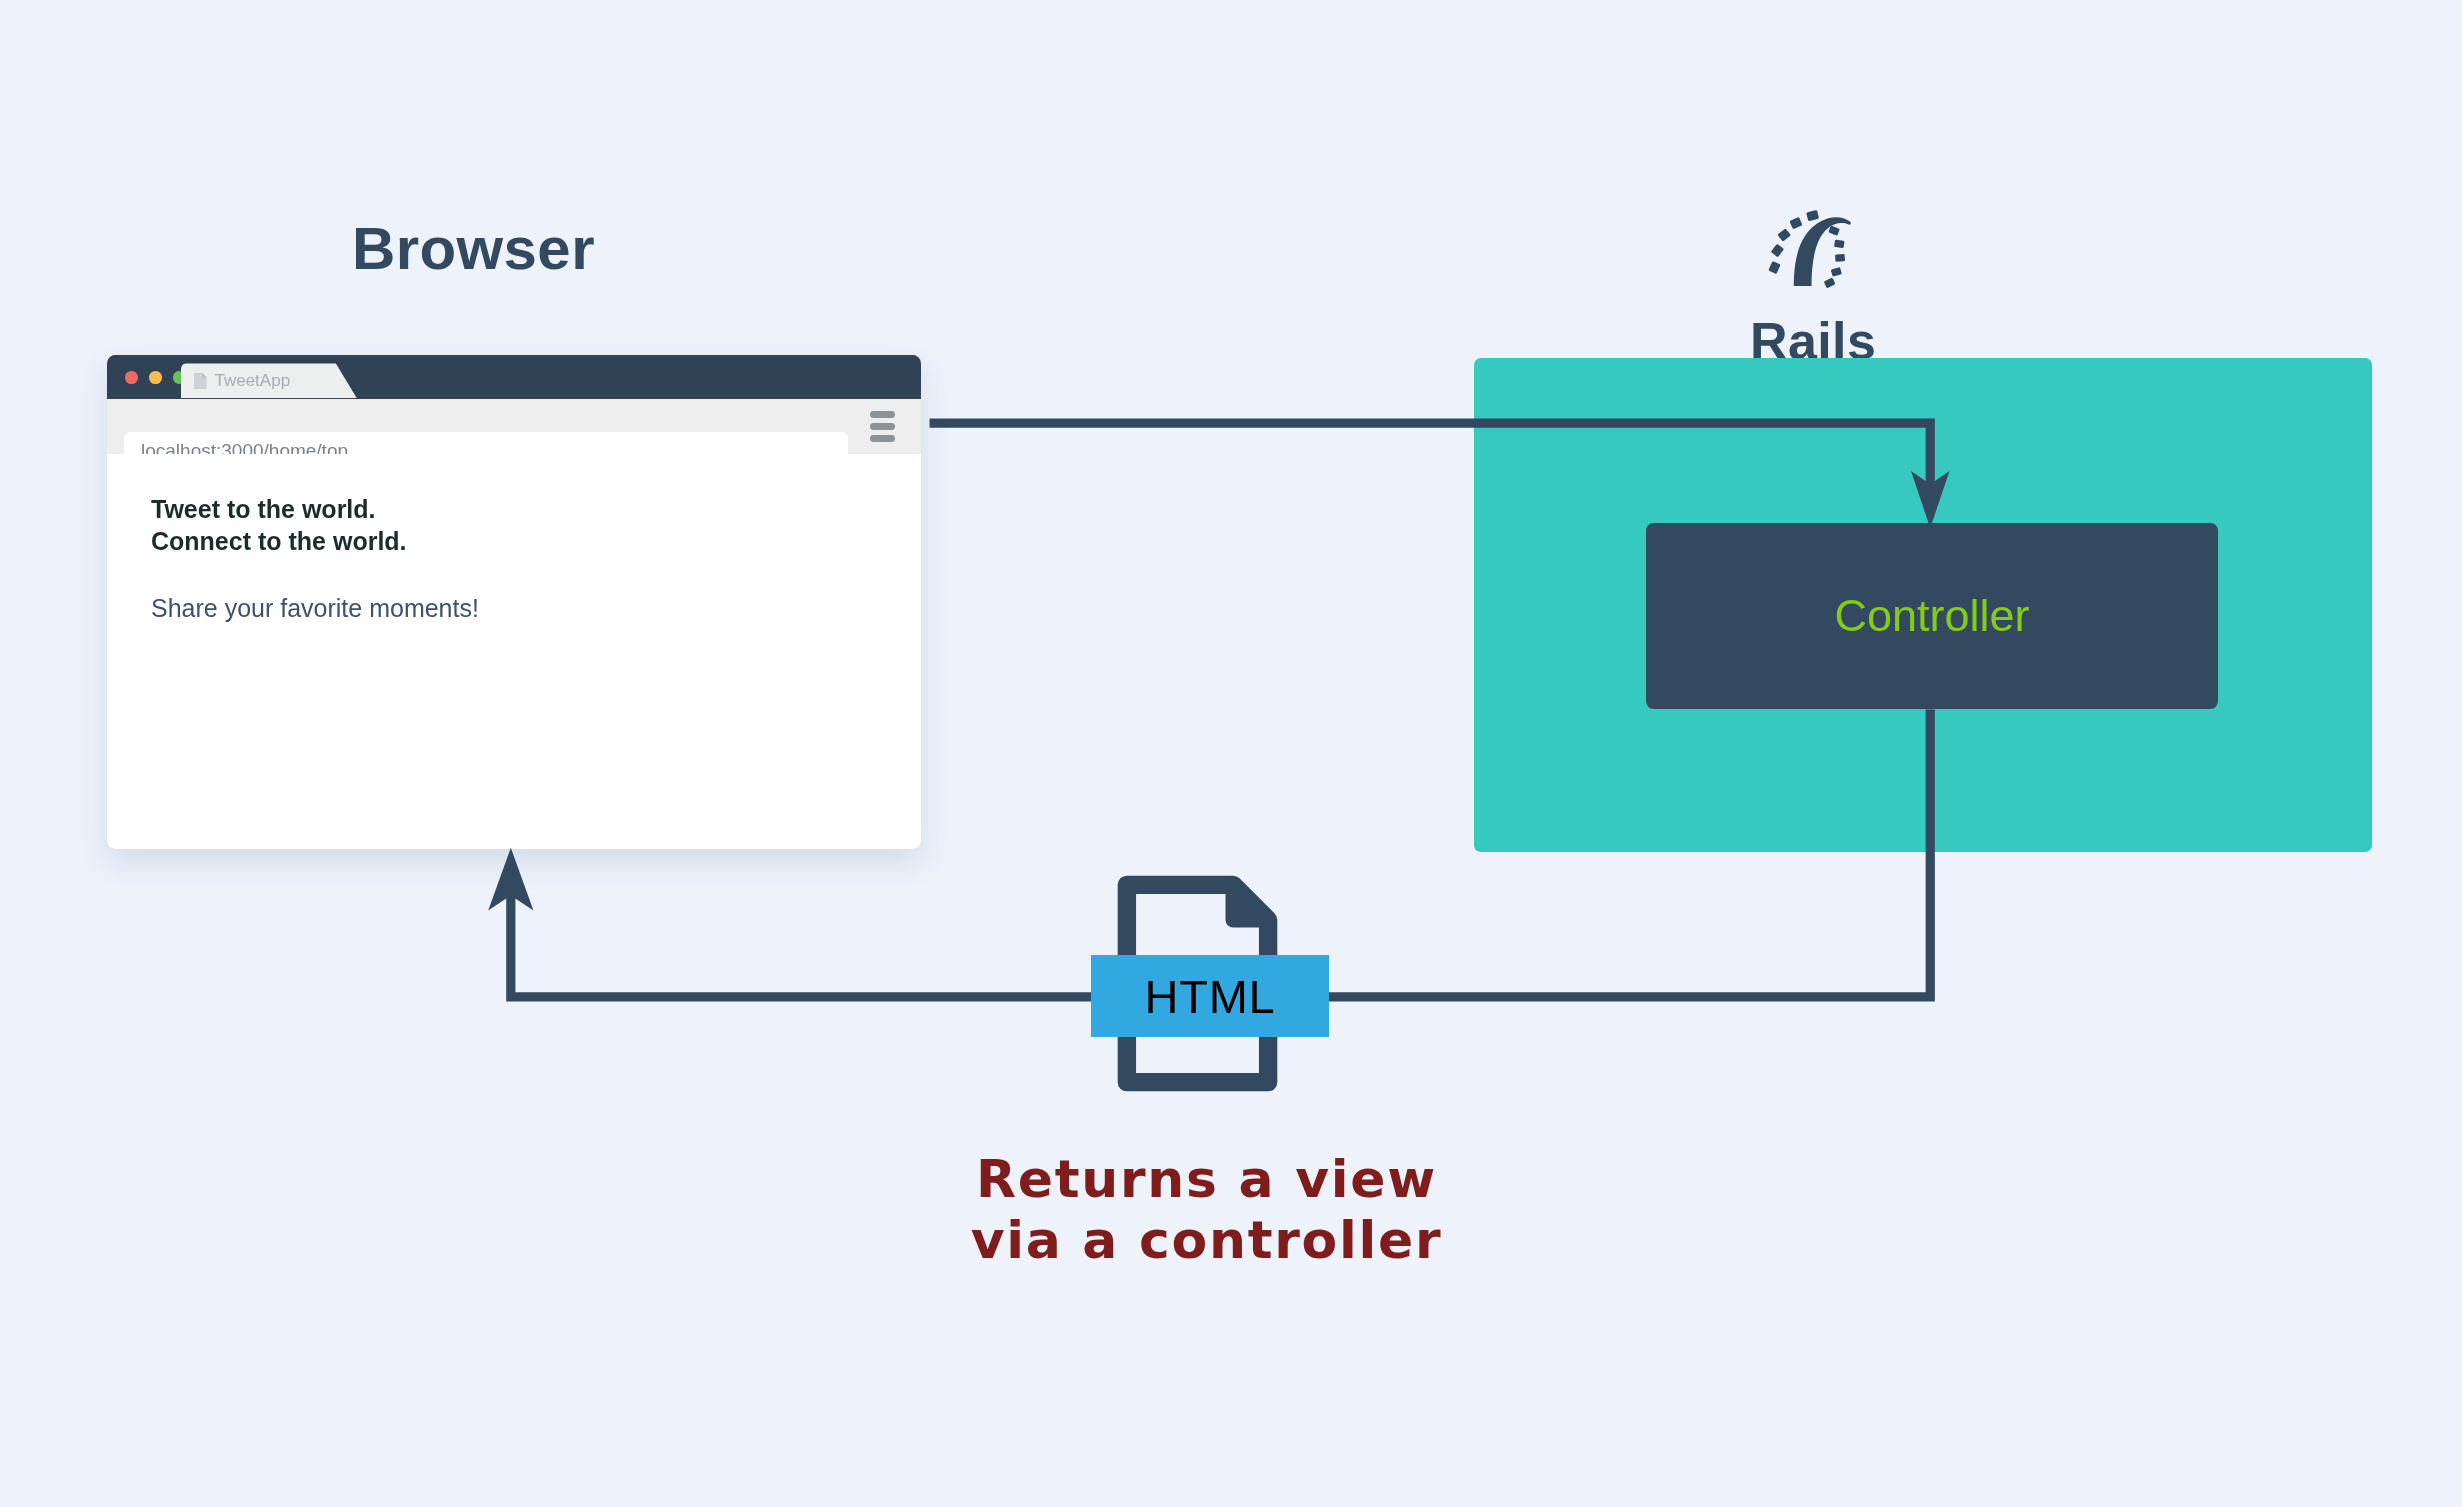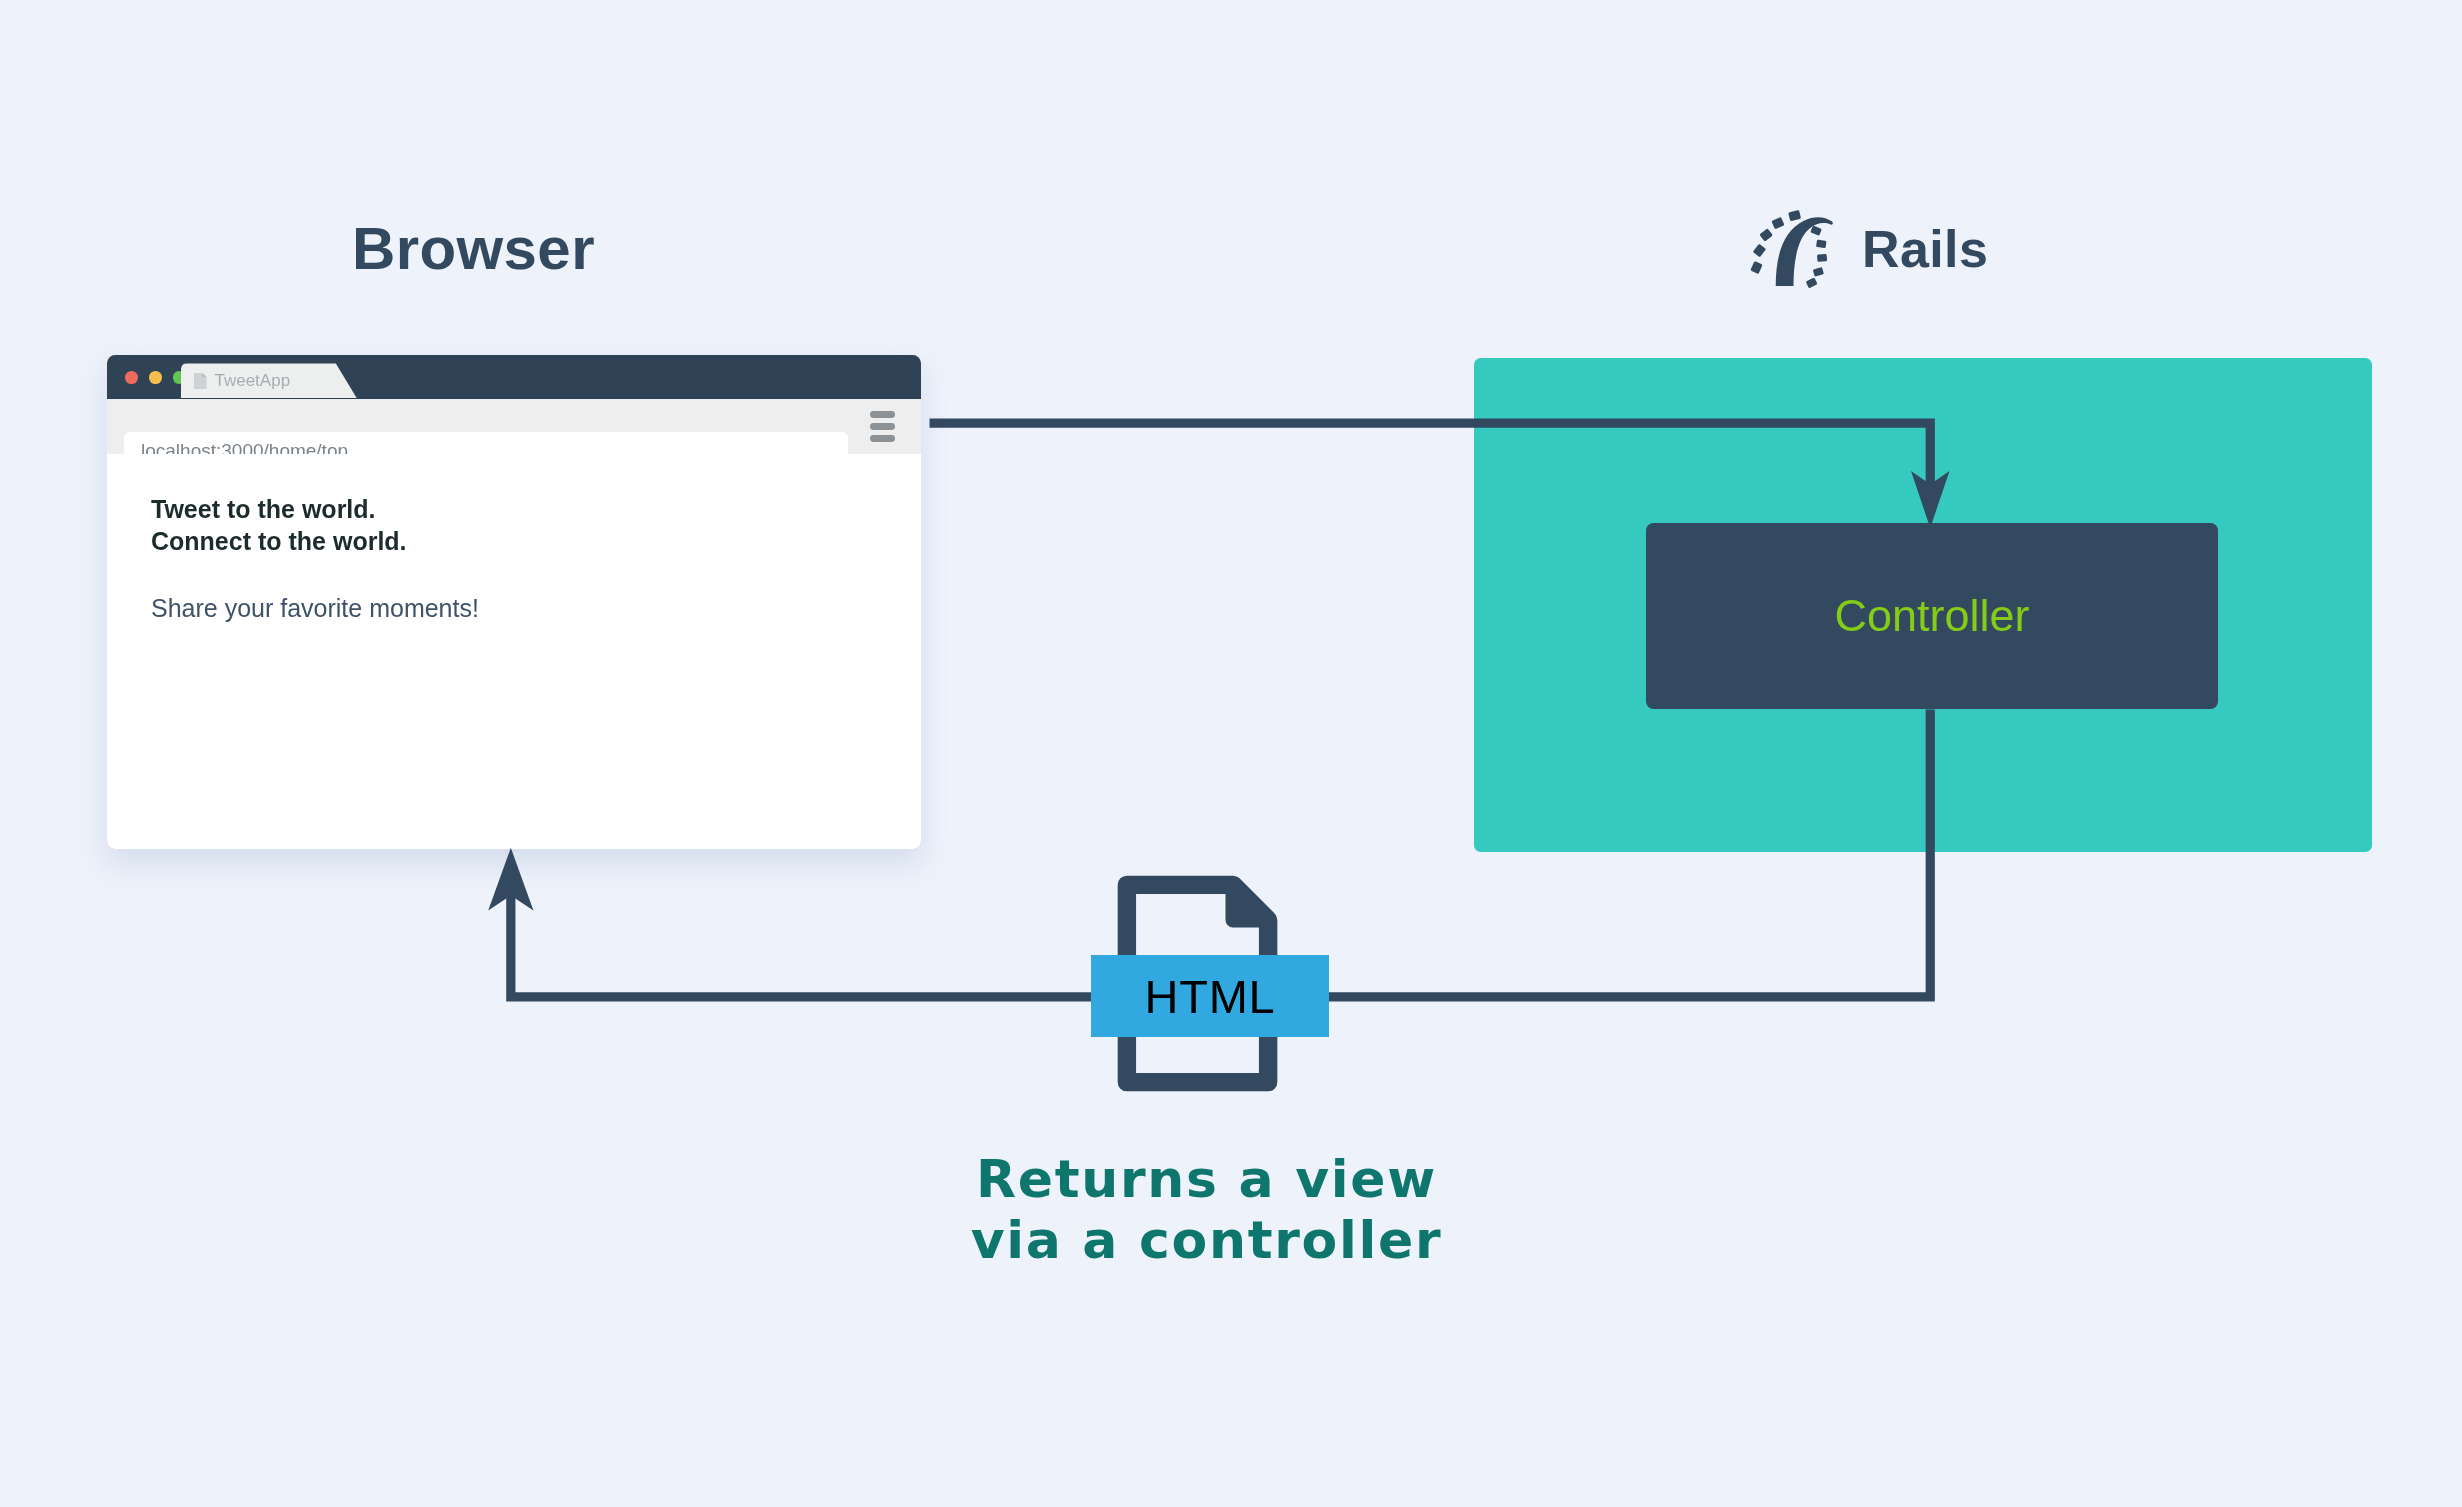--- a/index.html
+++ b/index.html
@@ -40,6 +40,7 @@
     display: flex;
     align-items: center;
     gap: 22px;
+    flex-direction: column;
   }
   #rails-logo {
     width: 90px;

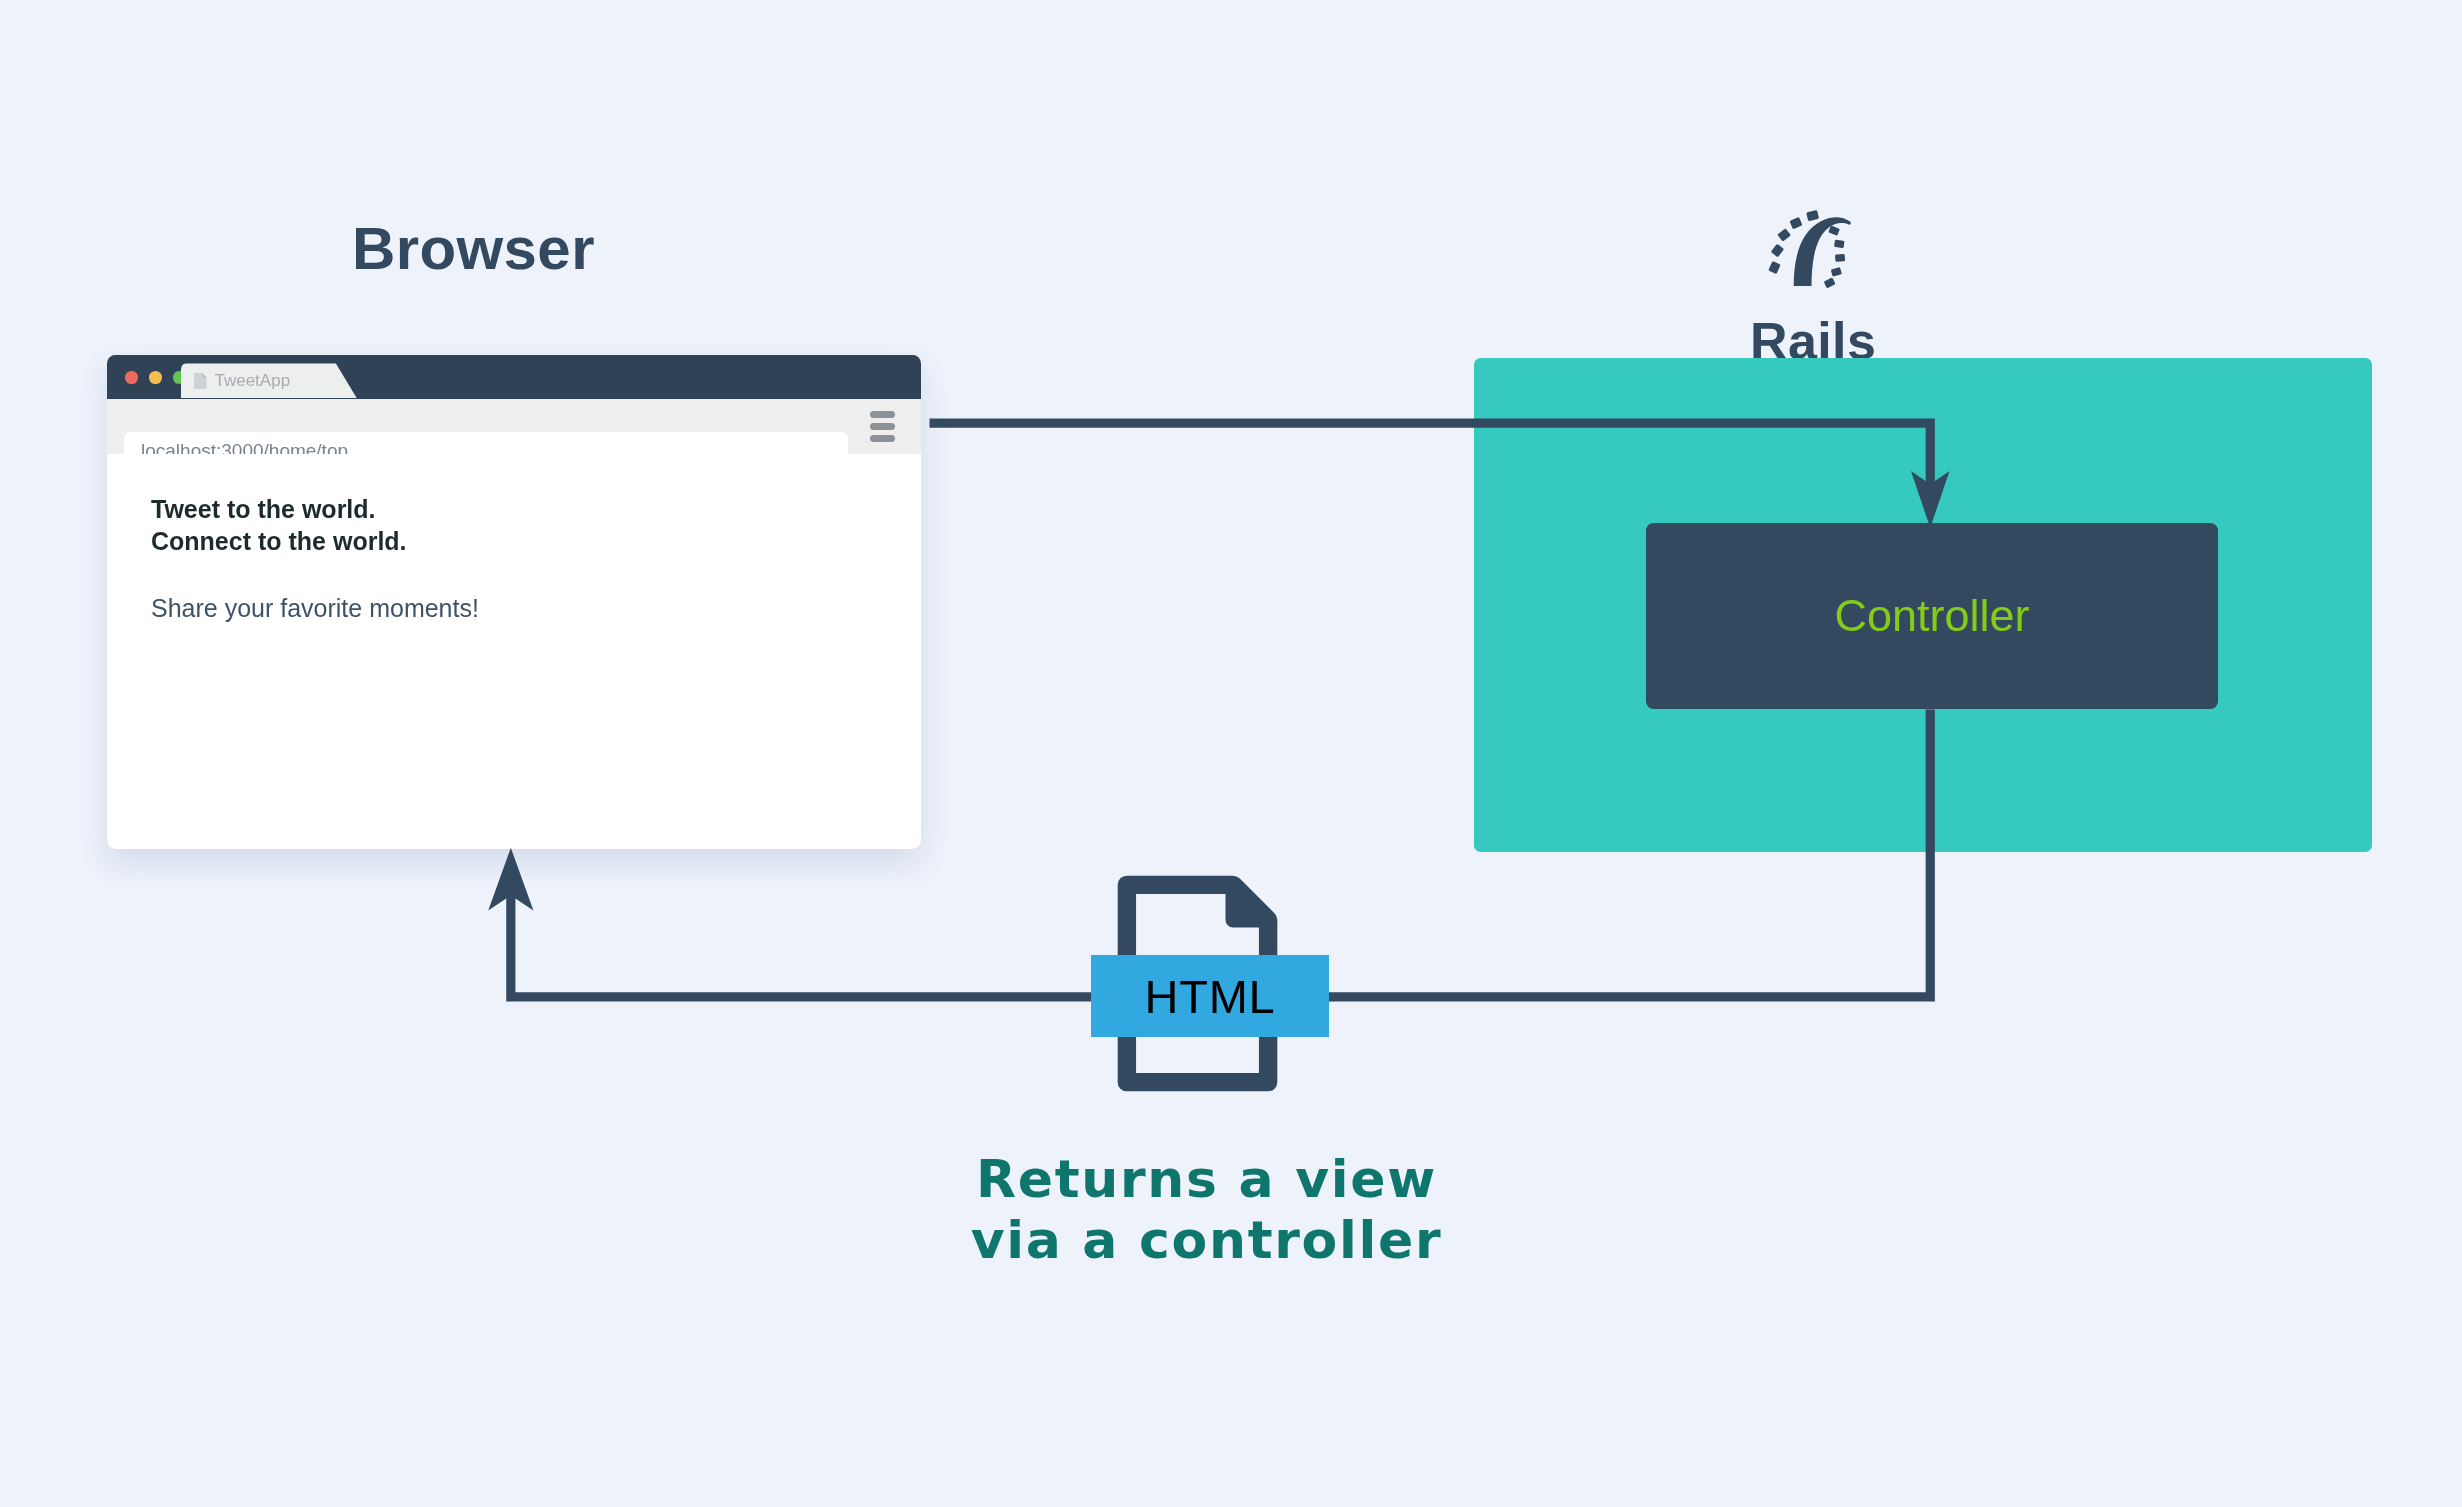--- a/index.html
+++ b/index.html
@@ -243,7 +243,7 @@
     top: 1149px;
     width: 553px;
     text-align: center;
-    color: #0f766e;
+    color: #7f1d1d;
     font-size: 52px;
     line-height: 1.18;
     font-weight: bold;

